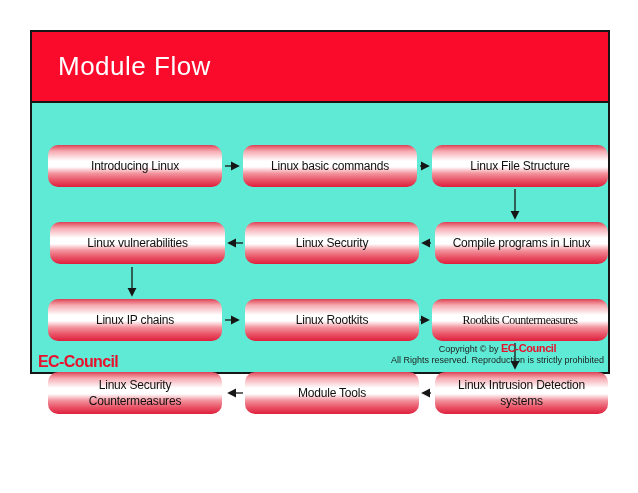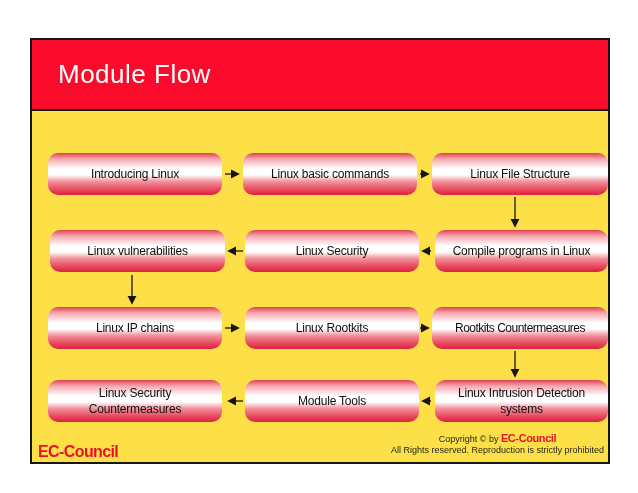--- a/index.html
+++ b/index.html
@@ -9,8 +9,8 @@
     font-family:"Liberation Sans", sans-serif; overflow:hidden;
   }
   .frame {
-    position:absolute; left:30px; top:30px; width:580px; height:426px;
-    border:2px solid #161616; background:#fde047;margin-top:8px;
+    position:absolute; left:30px; top:30px; width:580px; height:344px;
+    border:2px solid #161616; background:#5eead4;
   }
   .header {
     position:absolute; left:0; top:0; right:0; height:71px;

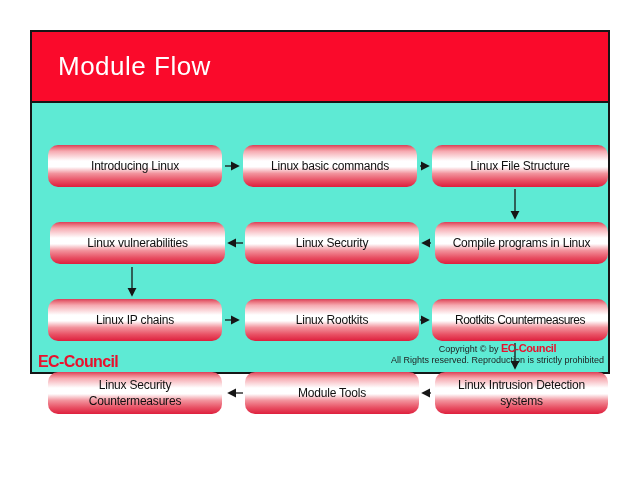--- a/index.html
+++ b/index.html
@@ -37,7 +37,7 @@
   .n5 { left:403px; top:190px; width:173px; }
   .n6 { left:16px;  top:267px; width:174px; }
   .n7 { left:213px; top:267px; width:174px; }
-  .n8 { left:400px; top:267px; width:176px; white-space:nowrap; padding:0; letter-spacing:-0.5px; }
+  .n8 { left:400px; top:267px; width:176px; white-space:nowrap; padding:0; letter-spacing:-0.5px;font-family:Liberation Serif, serif; }
   .n9 { left:16px;  top:340px; width:174px; }
   .n10{ left:213px; top:340px; width:174px; }
   .n11{ left:403px; top:340px; width:173px; }

